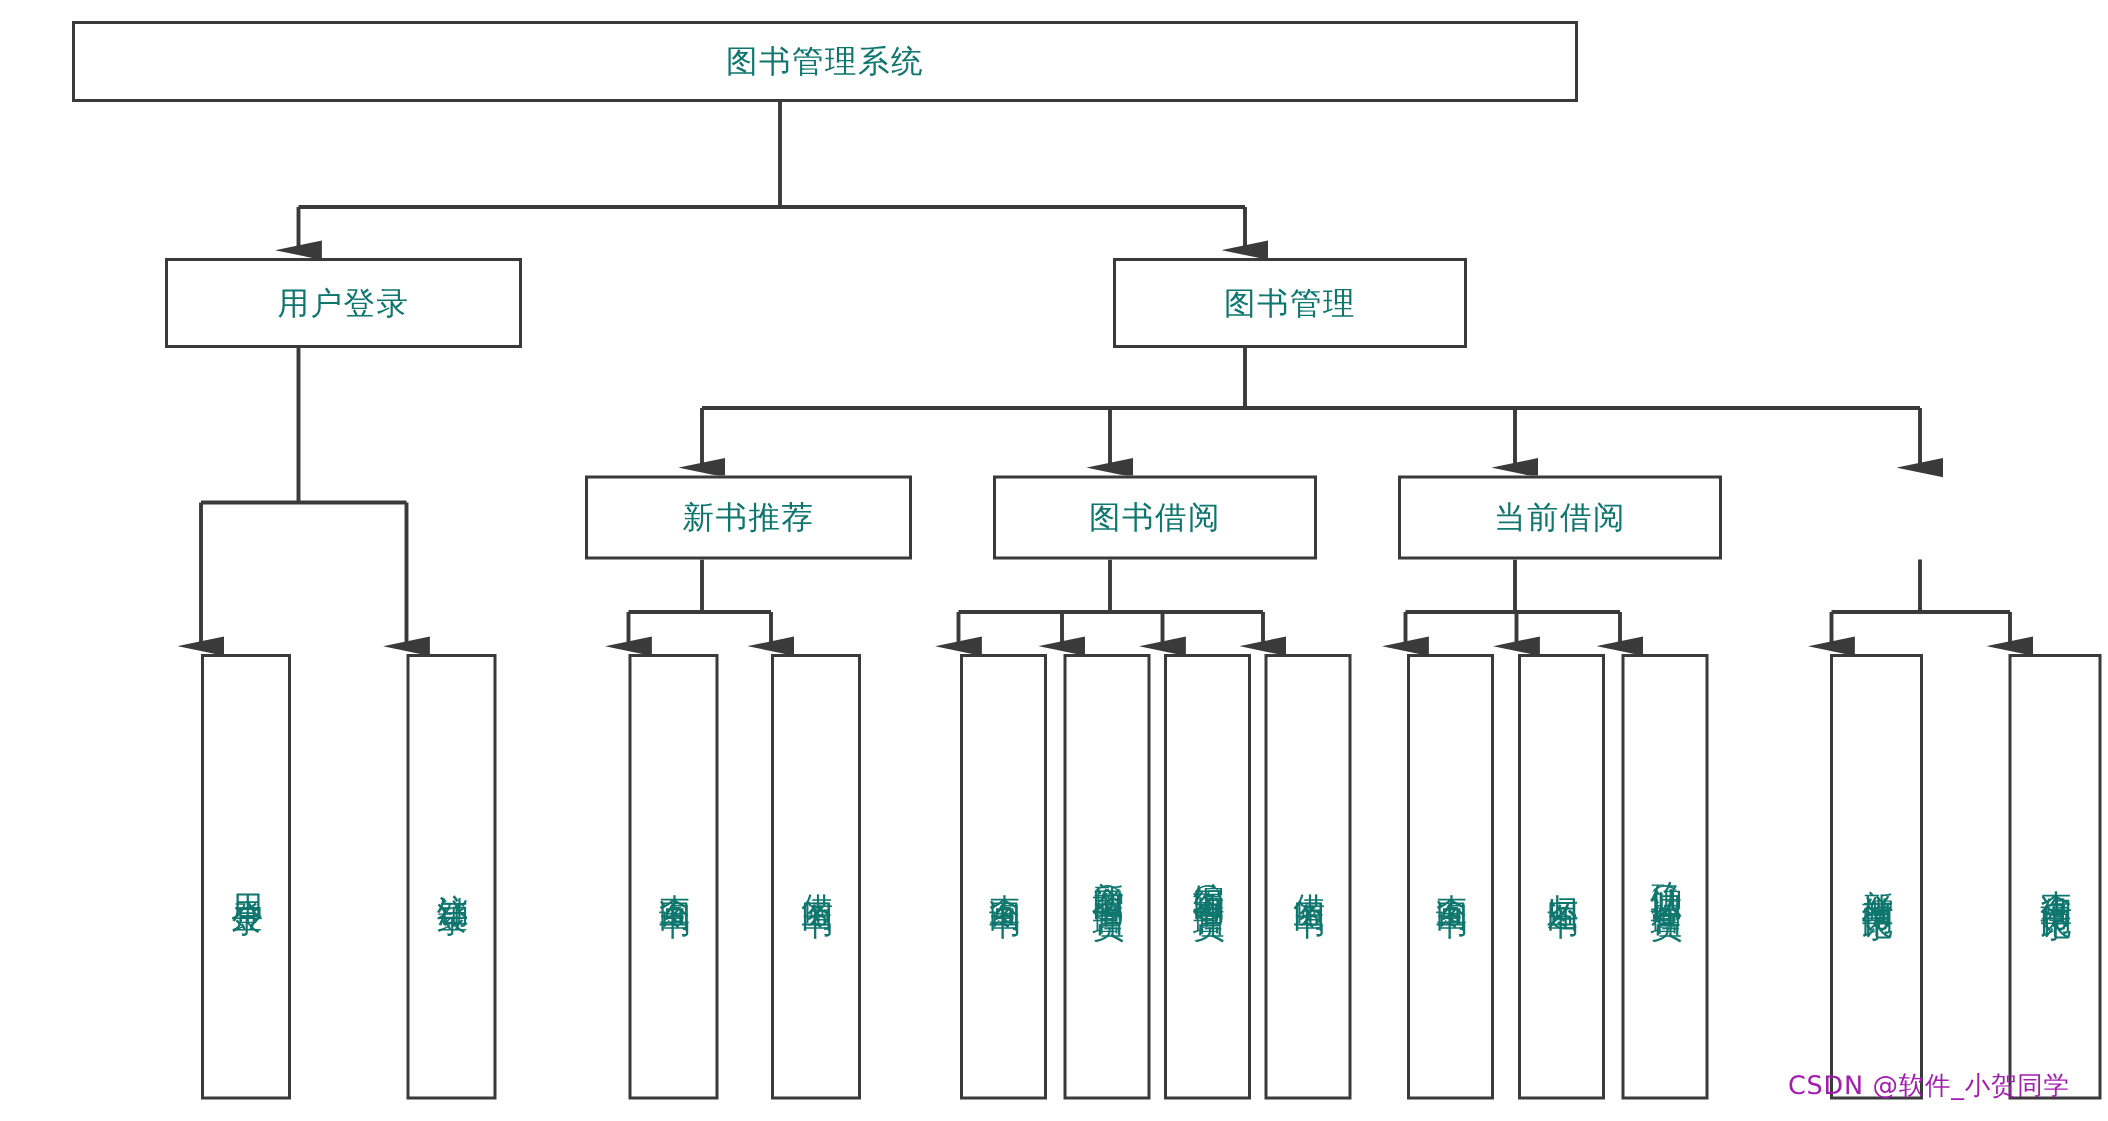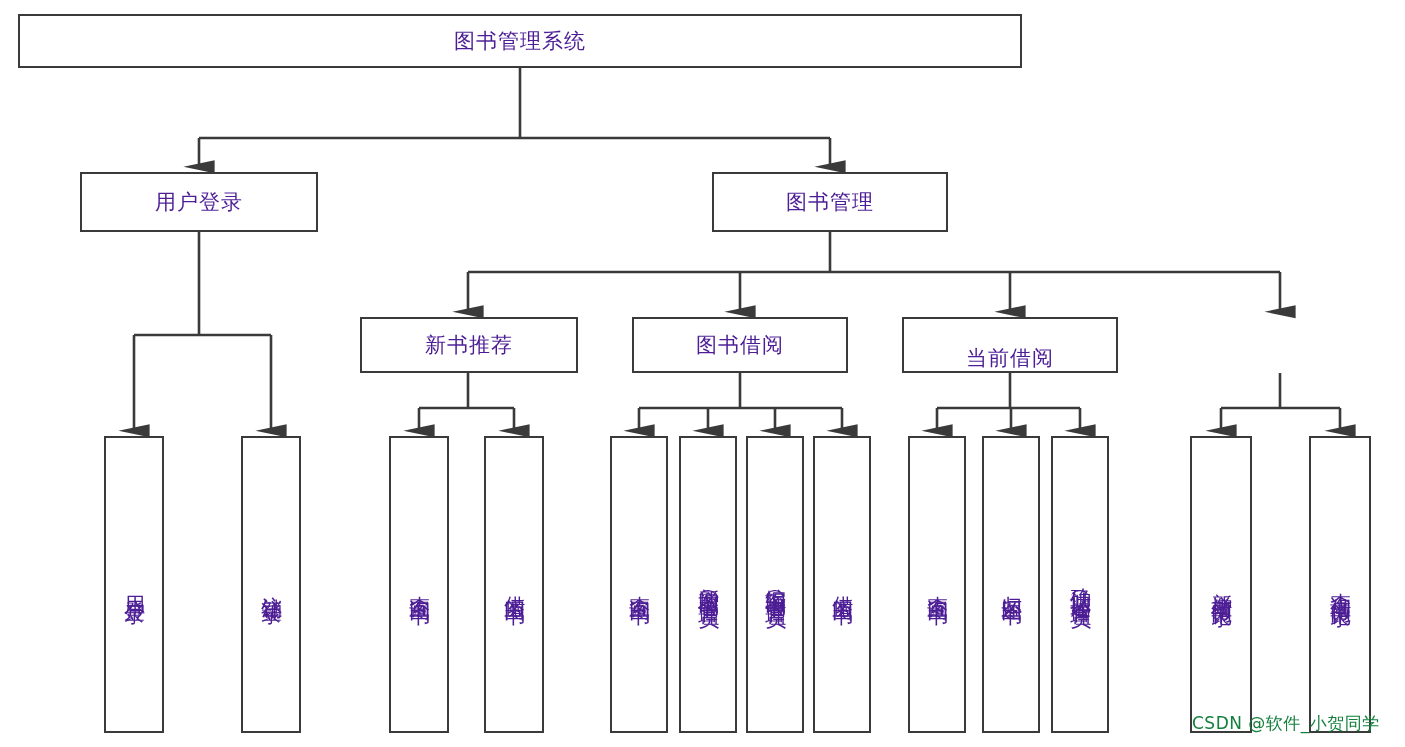--- a/index.html
+++ b/index.html
@@ -32,7 +32,8 @@
     display: flex;
     align-items: center;
     justify-content: center;
-    color: #4c1d95;
+    color: #0f766e;
+    margin-left: 30px;
   }
   .node.horiz .label {
     font-size: 21px;

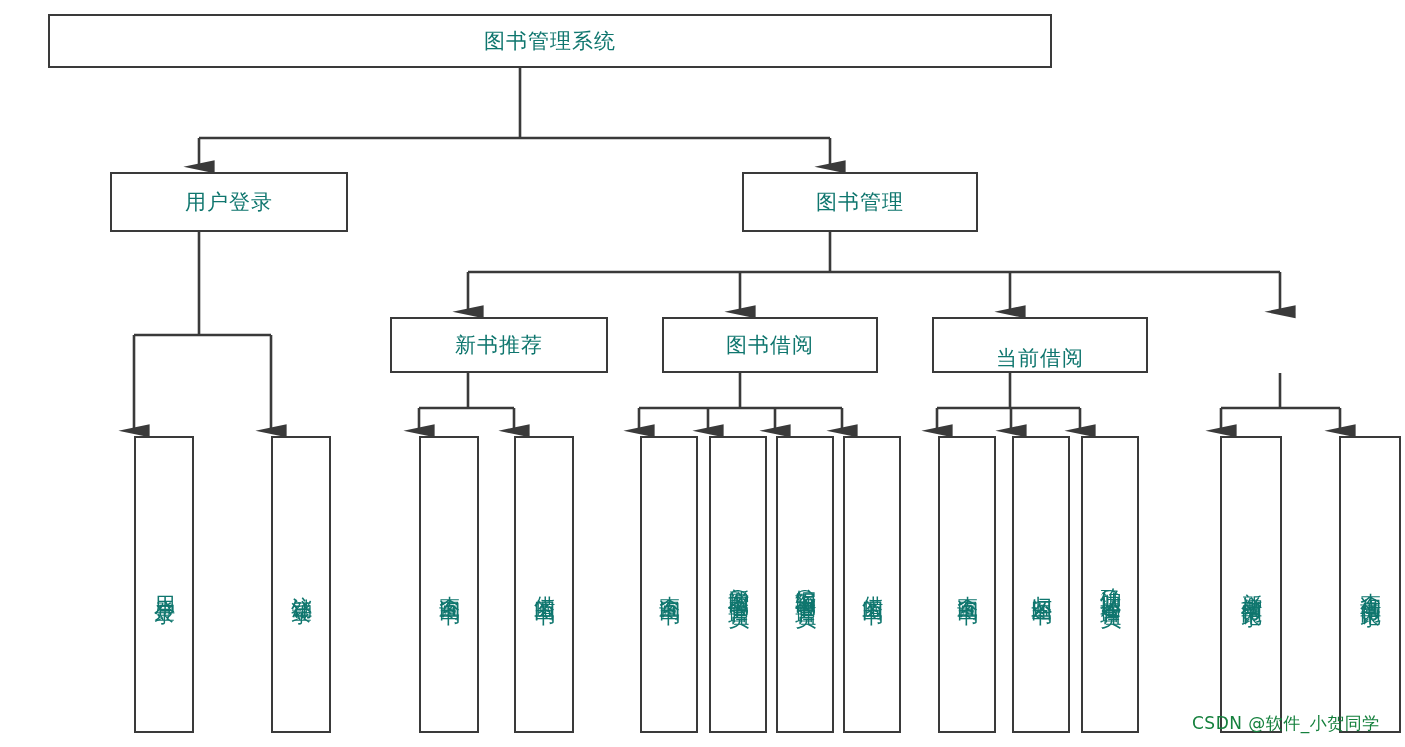--- a/index.html
+++ b/index.html
@@ -133,7 +133,7 @@
   <div class="node horiz" id="node-l2-1" style="left: 632px; top: 317px; width: 216px; height: 56px;">
     <span class="label">图书借阅</span>
   </div>
-  <div class="node horiz" id="node-l2-2" style="left: 902px; top: 317px; width: 216px; height: 56px; align-items: flex-end;">
+  <div class="node horiz" id="node-l2-2" style="left: 902px; top: 317px; width: 216px; height: 56px;">
     <span class="label">当前借阅</span>
   </div>
 

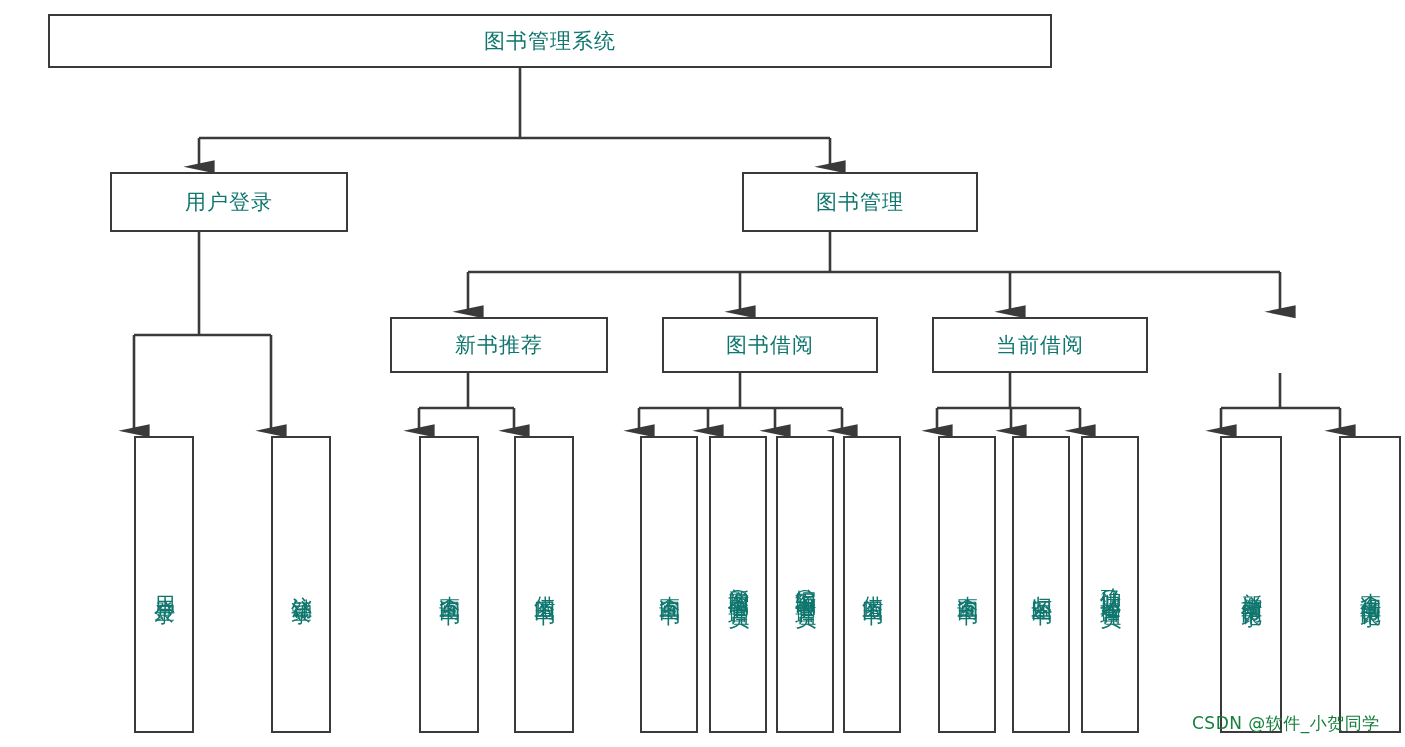--- a/index.html
+++ b/index.html
@@ -56,7 +56,7 @@
   .watermark {
     position: absolute;
     font-size: 17px;
-    color: #15803d;
+    color: #a21caf;
     white-space: nowrap;
     letter-spacing: 0.5px;
   }

